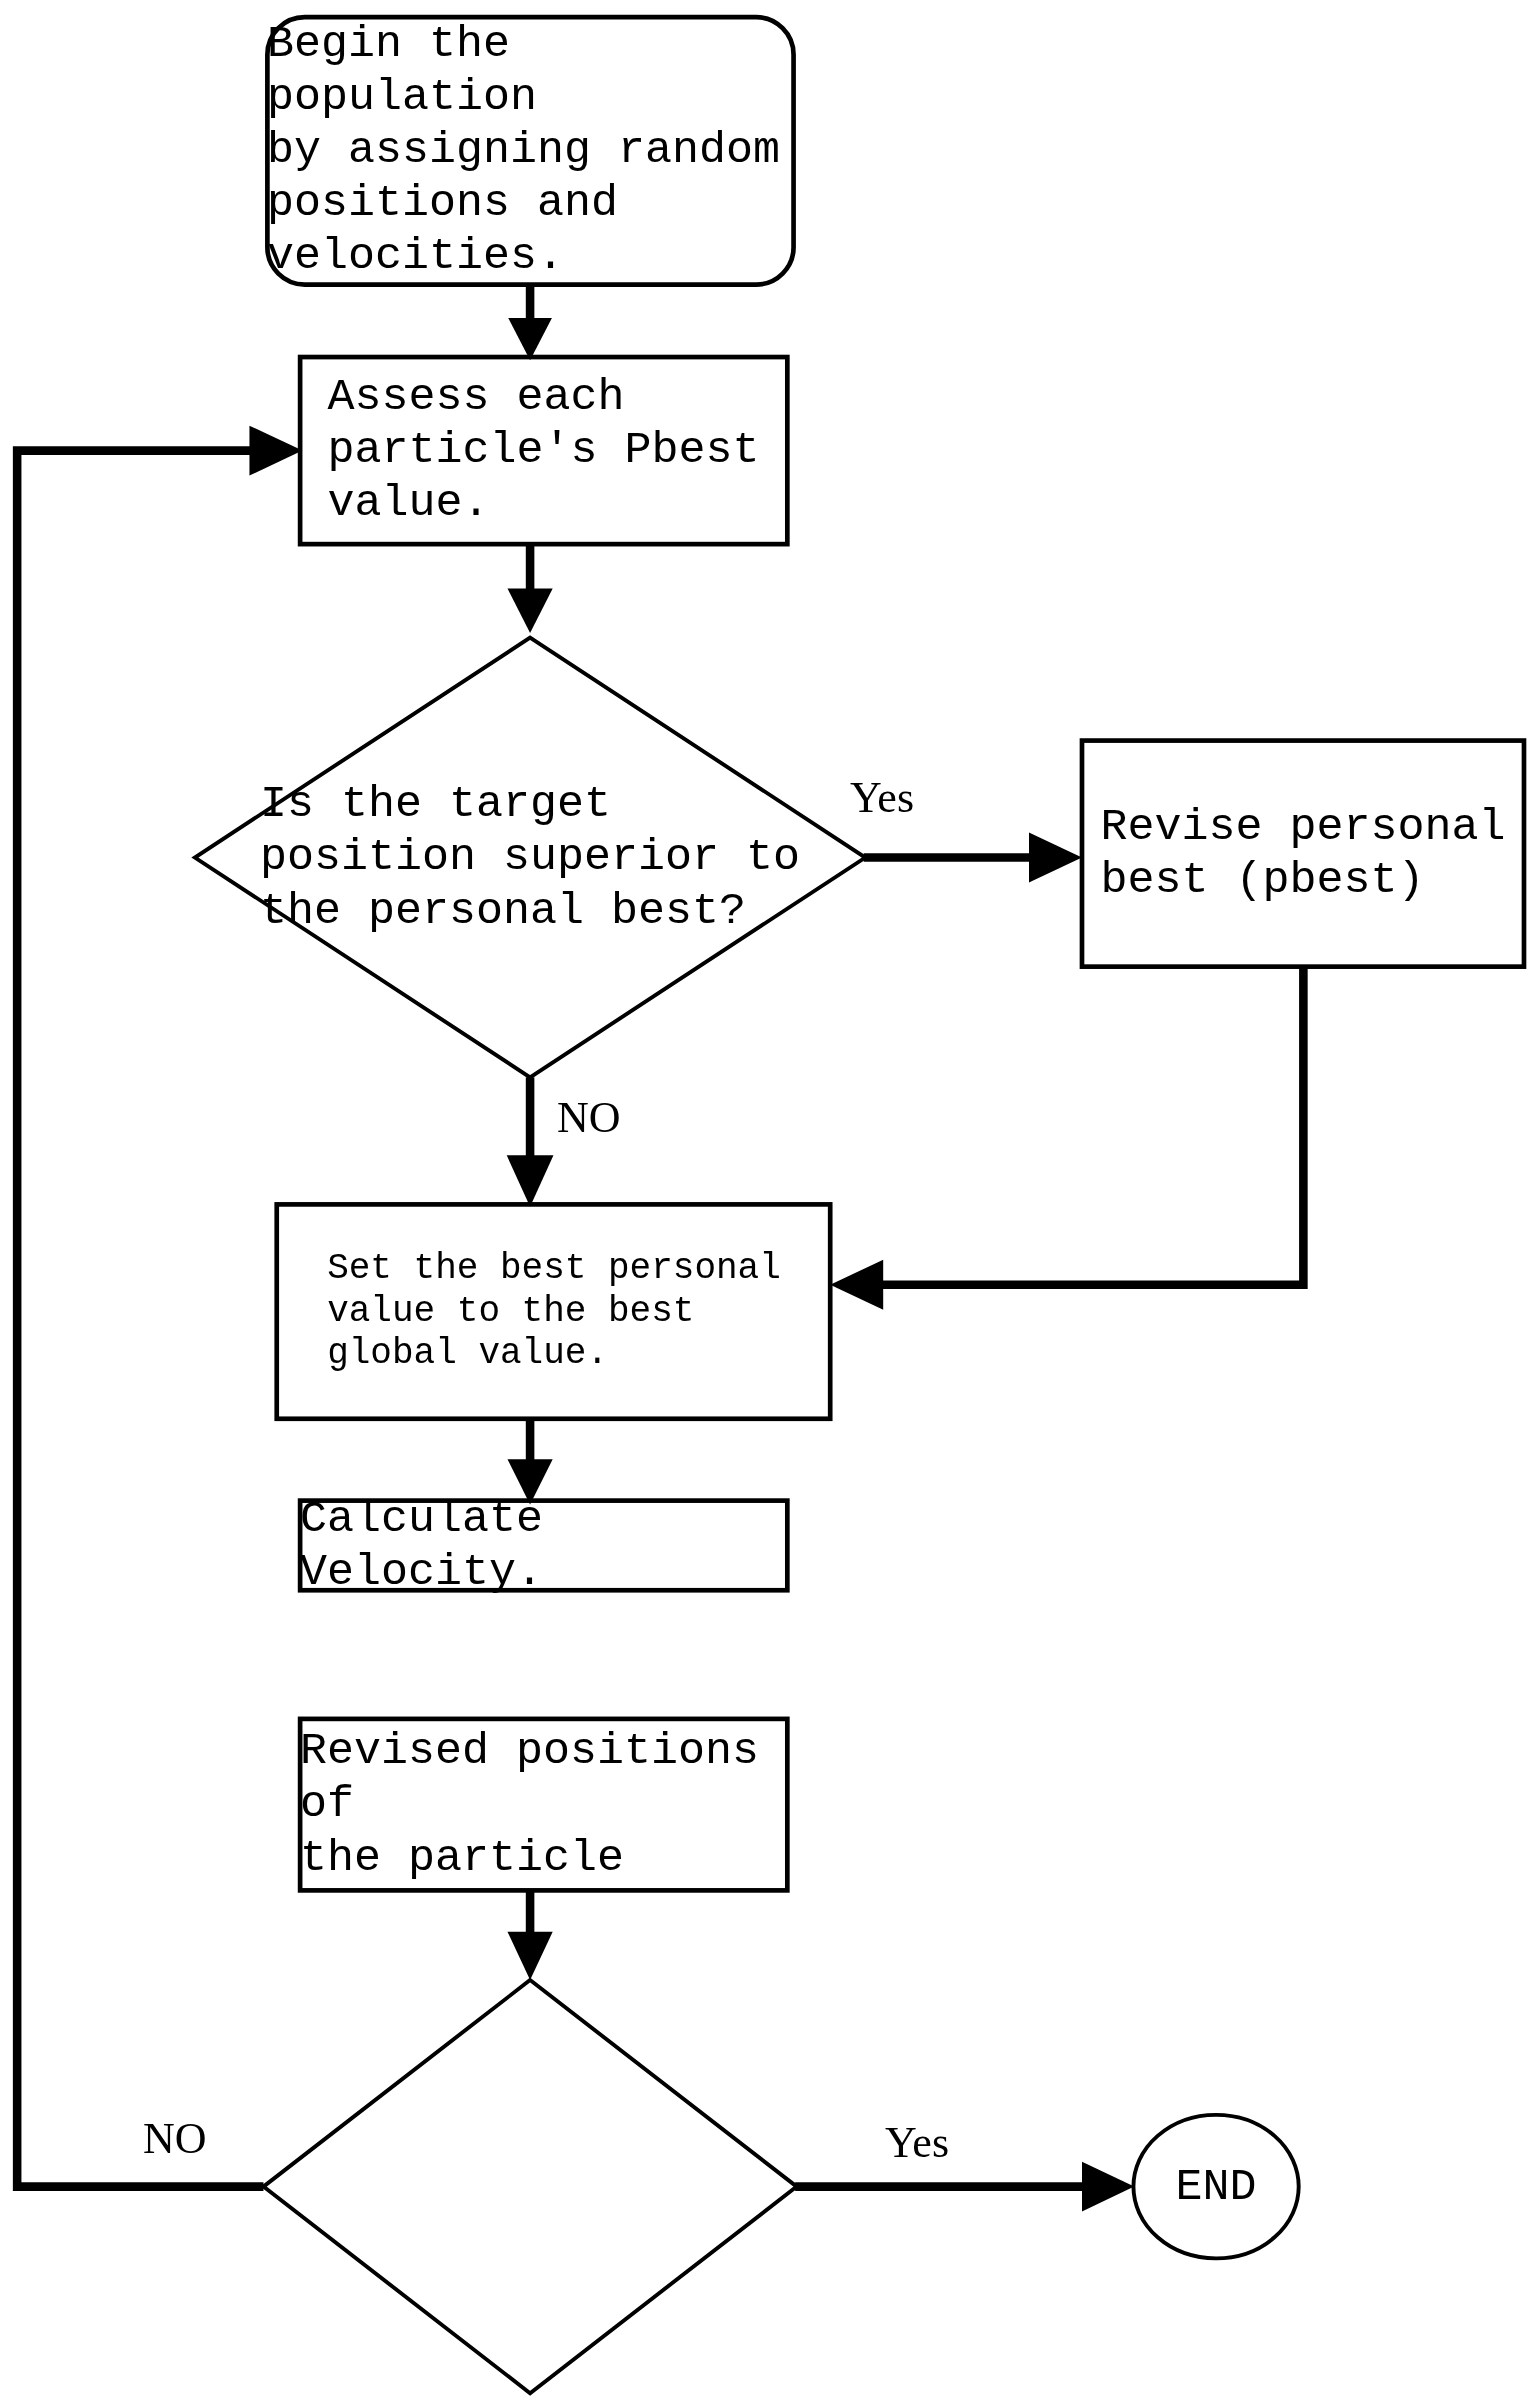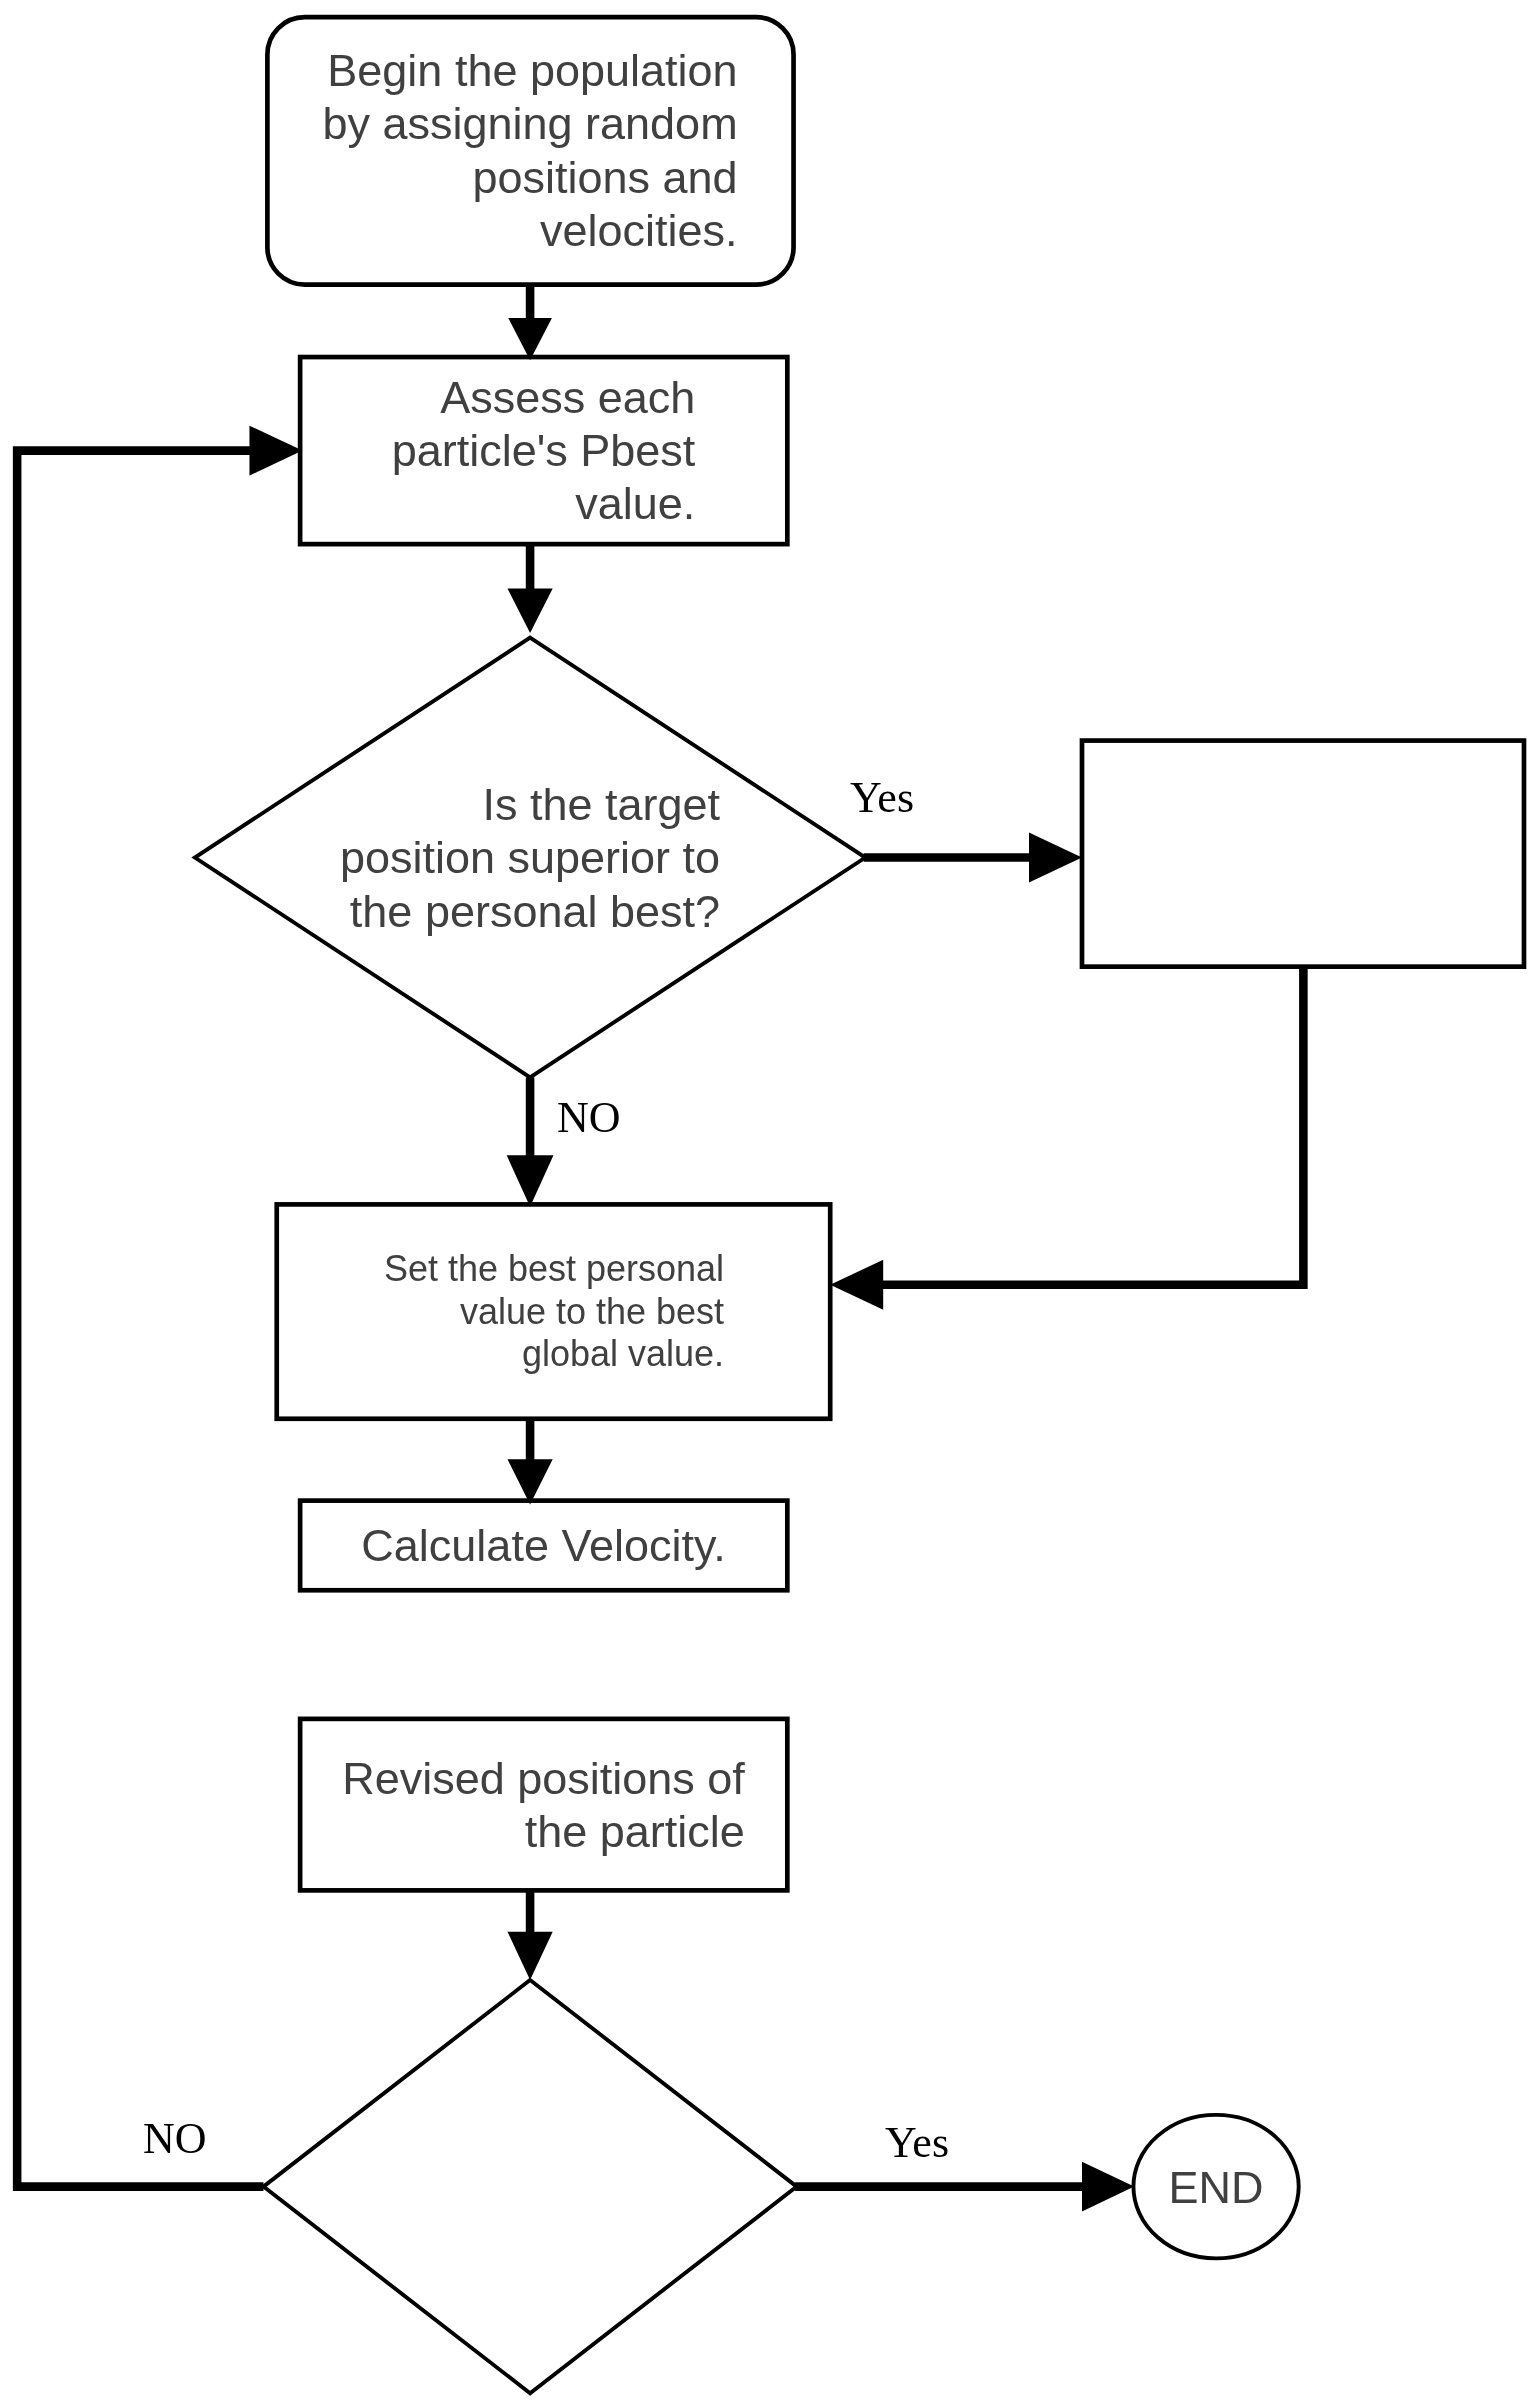--- a/index.html
+++ b/index.html
@@ -52,9 +52,9 @@
     display: flex;
     align-items: center;
     justify-content: center;
-    text-align: right;
-    color: #404040;
-    font-family: Liberation Sans, sans-serif;
+    text-align: left;
+    color: #000000;
+    font-family: Liberation Mono, monospace;
     line-height: 1.18;
     white-space: pre-line;
     pointer-events: none;

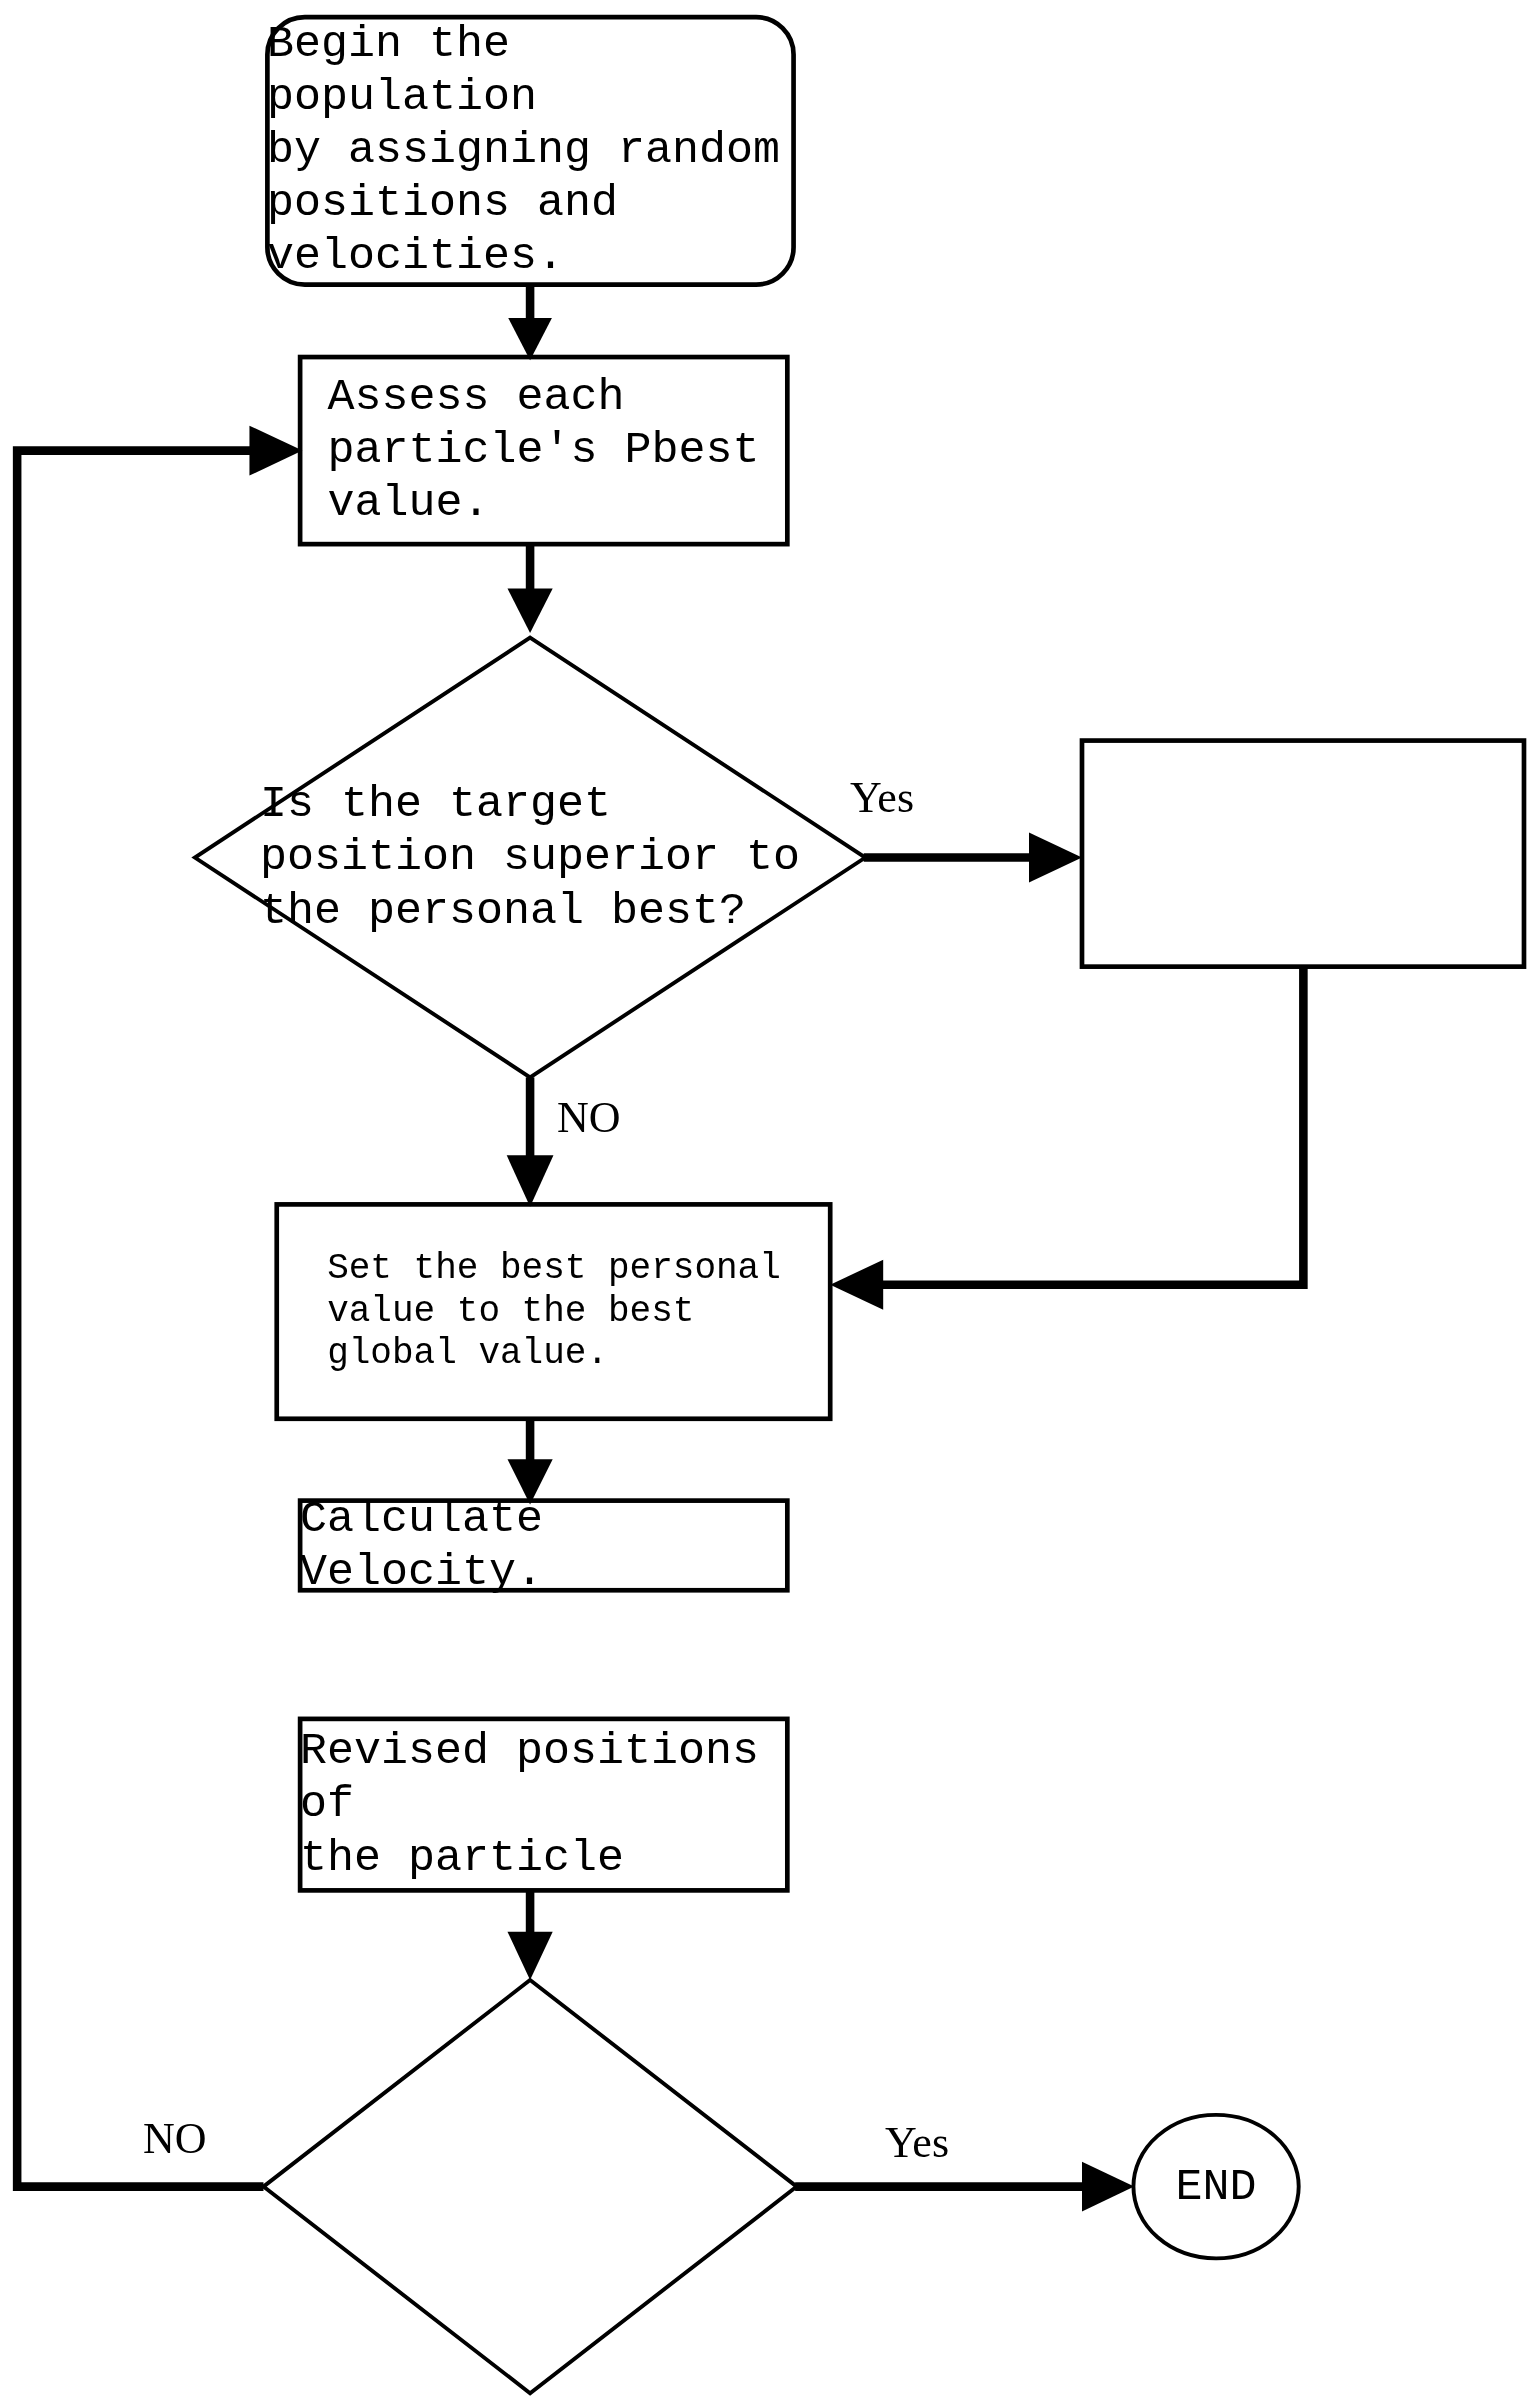--- a/index.html
+++ b/index.html
@@ -165,6 +165,8 @@
 position superior to
 the personal best?</div>
 
+  <div class="node-text t-revise">Revise personal
+best (pbest)</div>
 
   <div class="node-text t-setbest">Set the best personal
 value to the best

